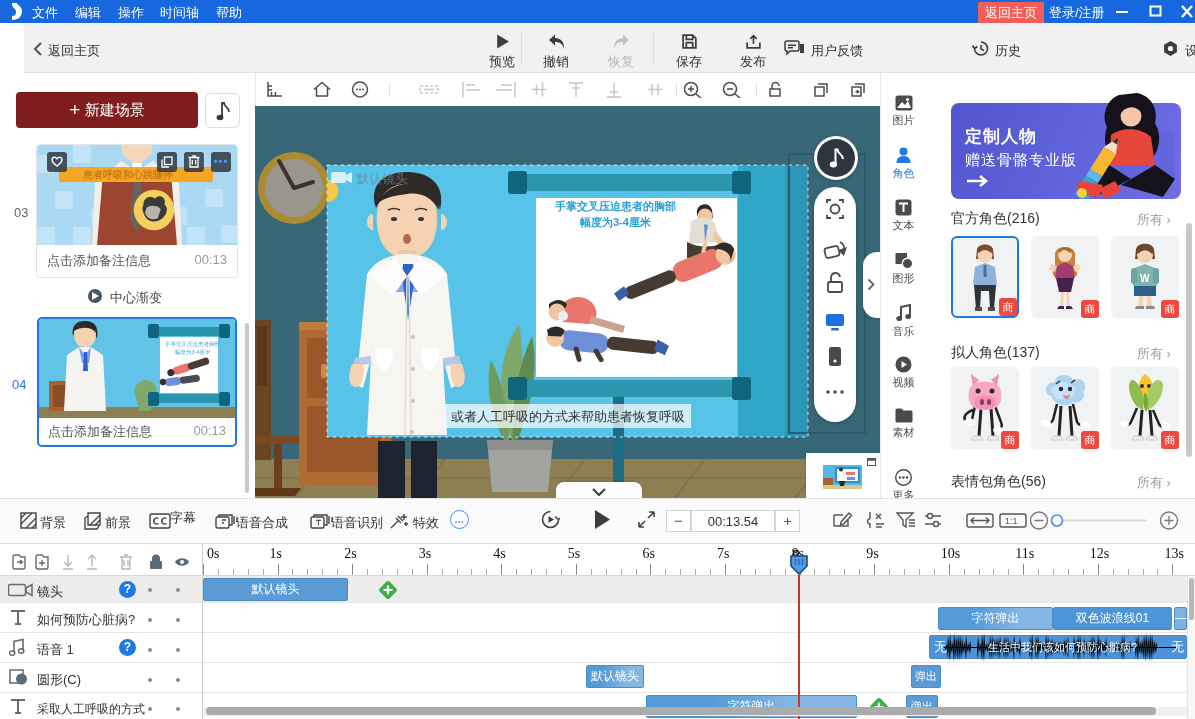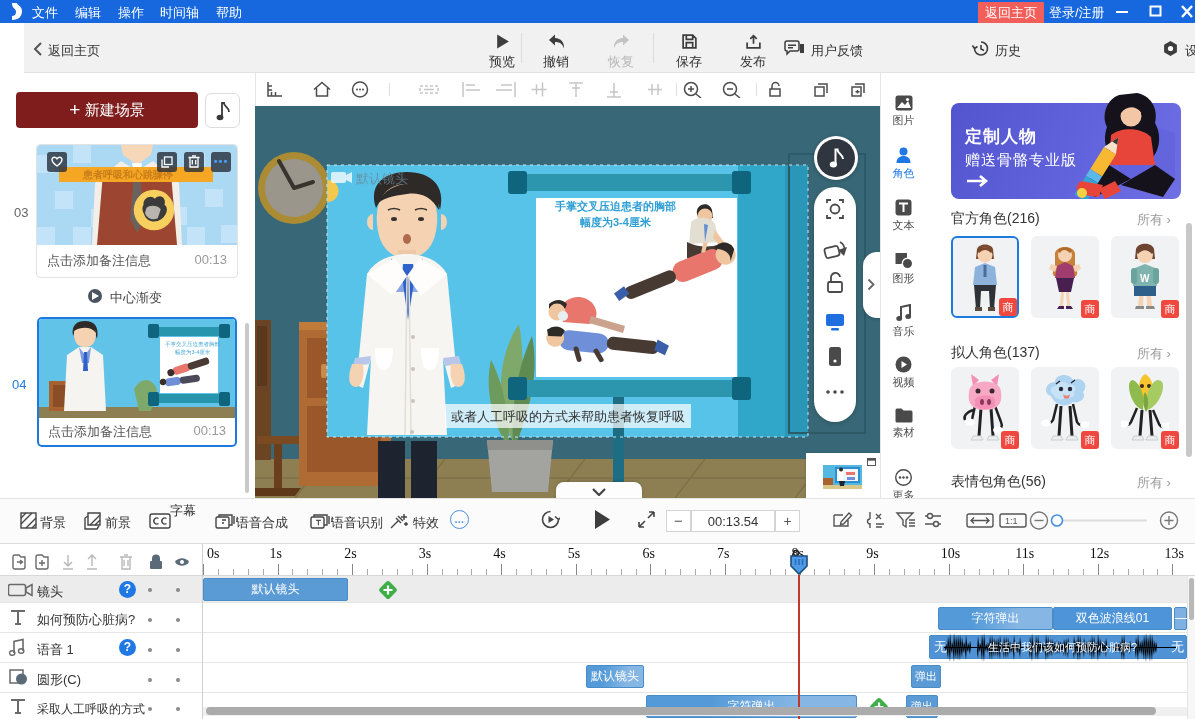--- a/index.html
+++ b/index.html
@@ -663,7 +663,7 @@
     </svg>
     <span class="abs" style="left:40px;top:15px">背景</span>
     <span class="abs" style="left:105px;top:15px">前景</span>
-    <span class="abs" style="left:170px;top:3px">字幕</span>
+    <span class="abs" style="left:170px;top:10px">字幕</span>
     <span class="abs" style="left:236px;top:15px">语音合成</span>
     <span class="abs" style="left:331px;top:15px">语音识别</span>
     <span class="abs" style="left:413px;top:15px">特效</span>

